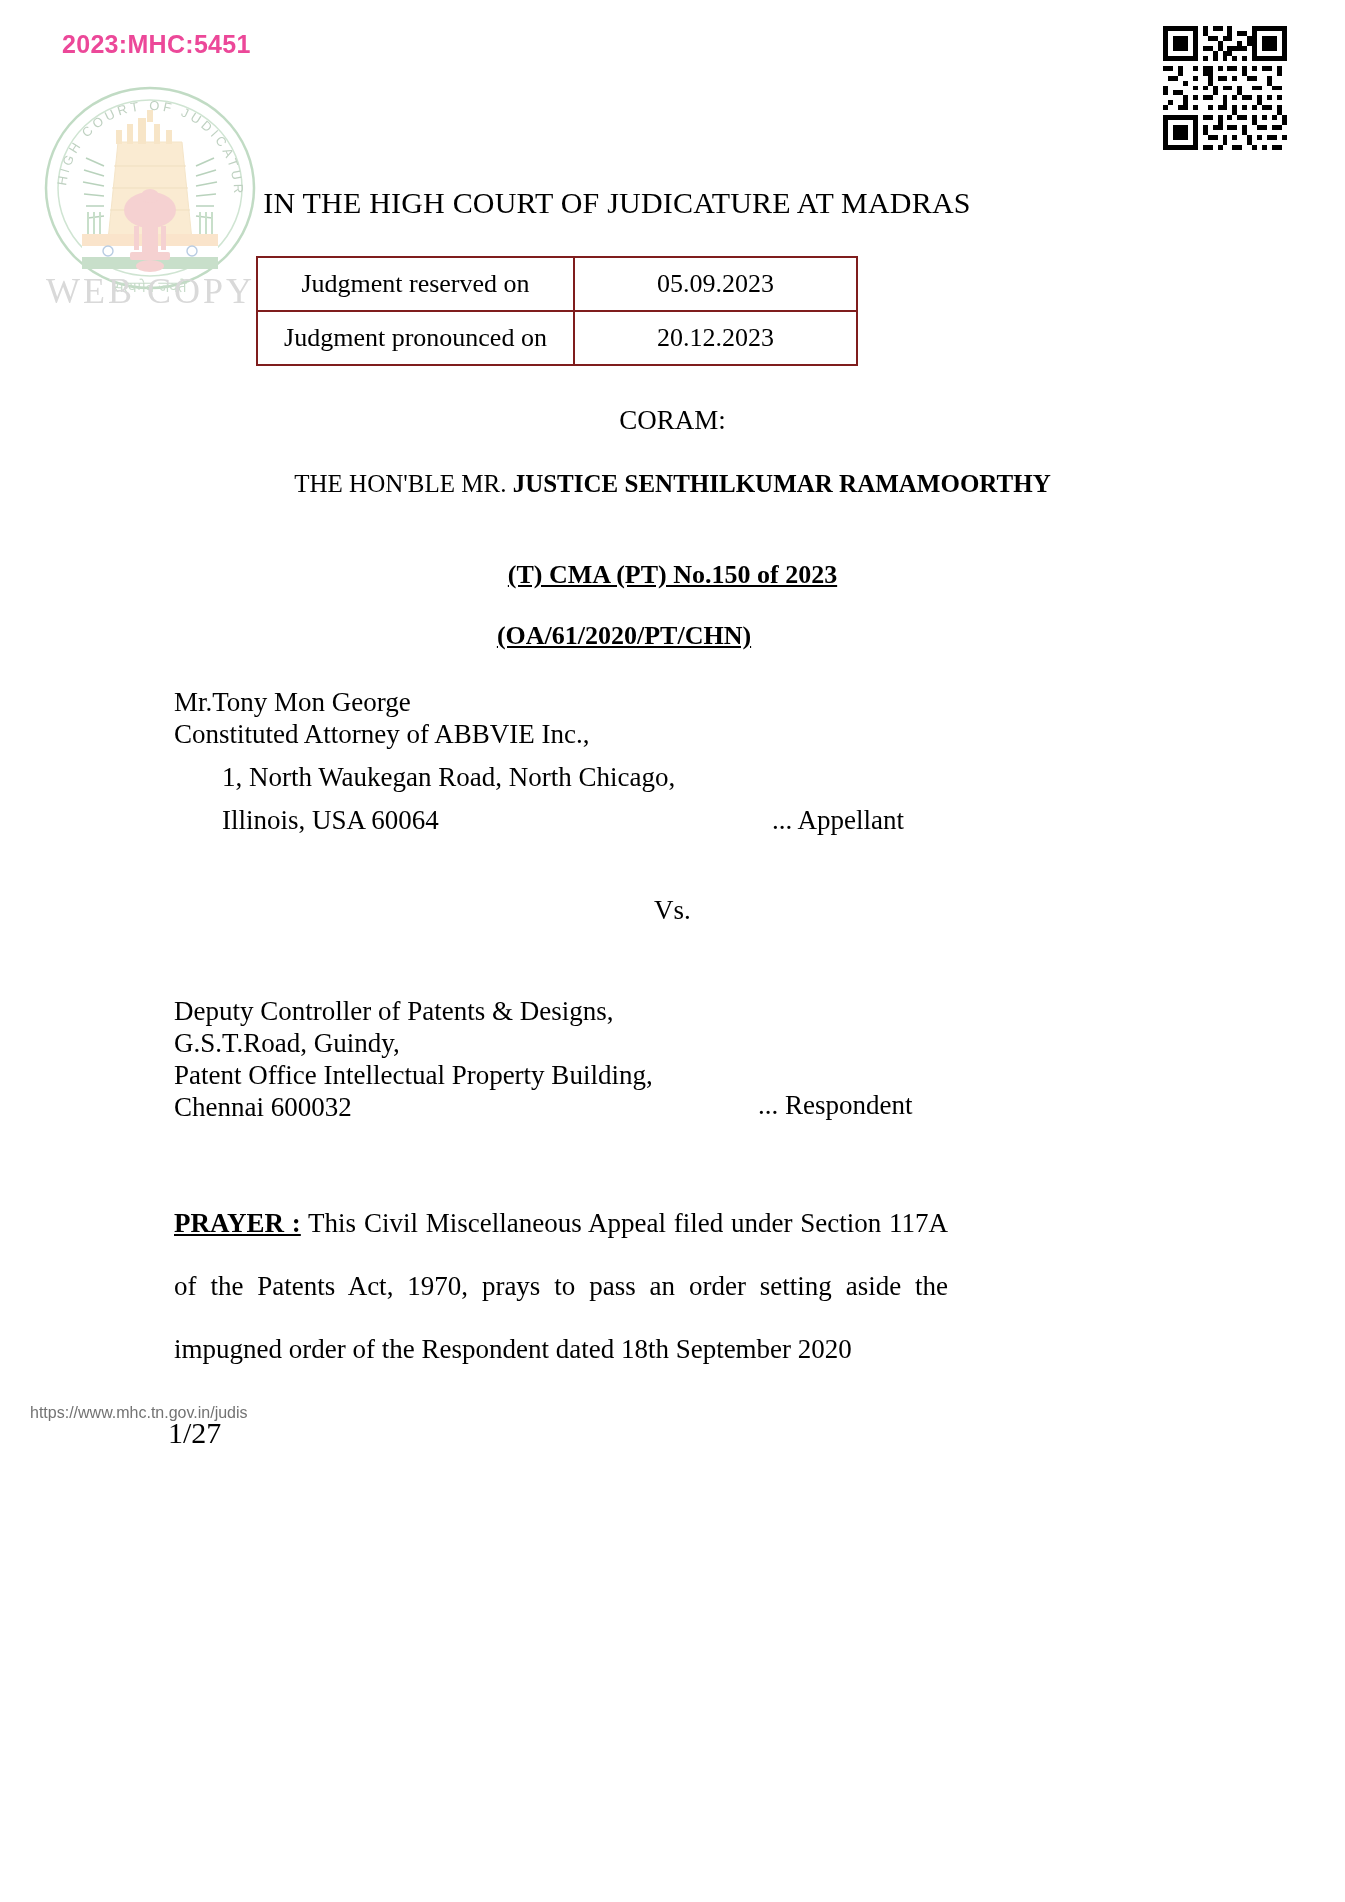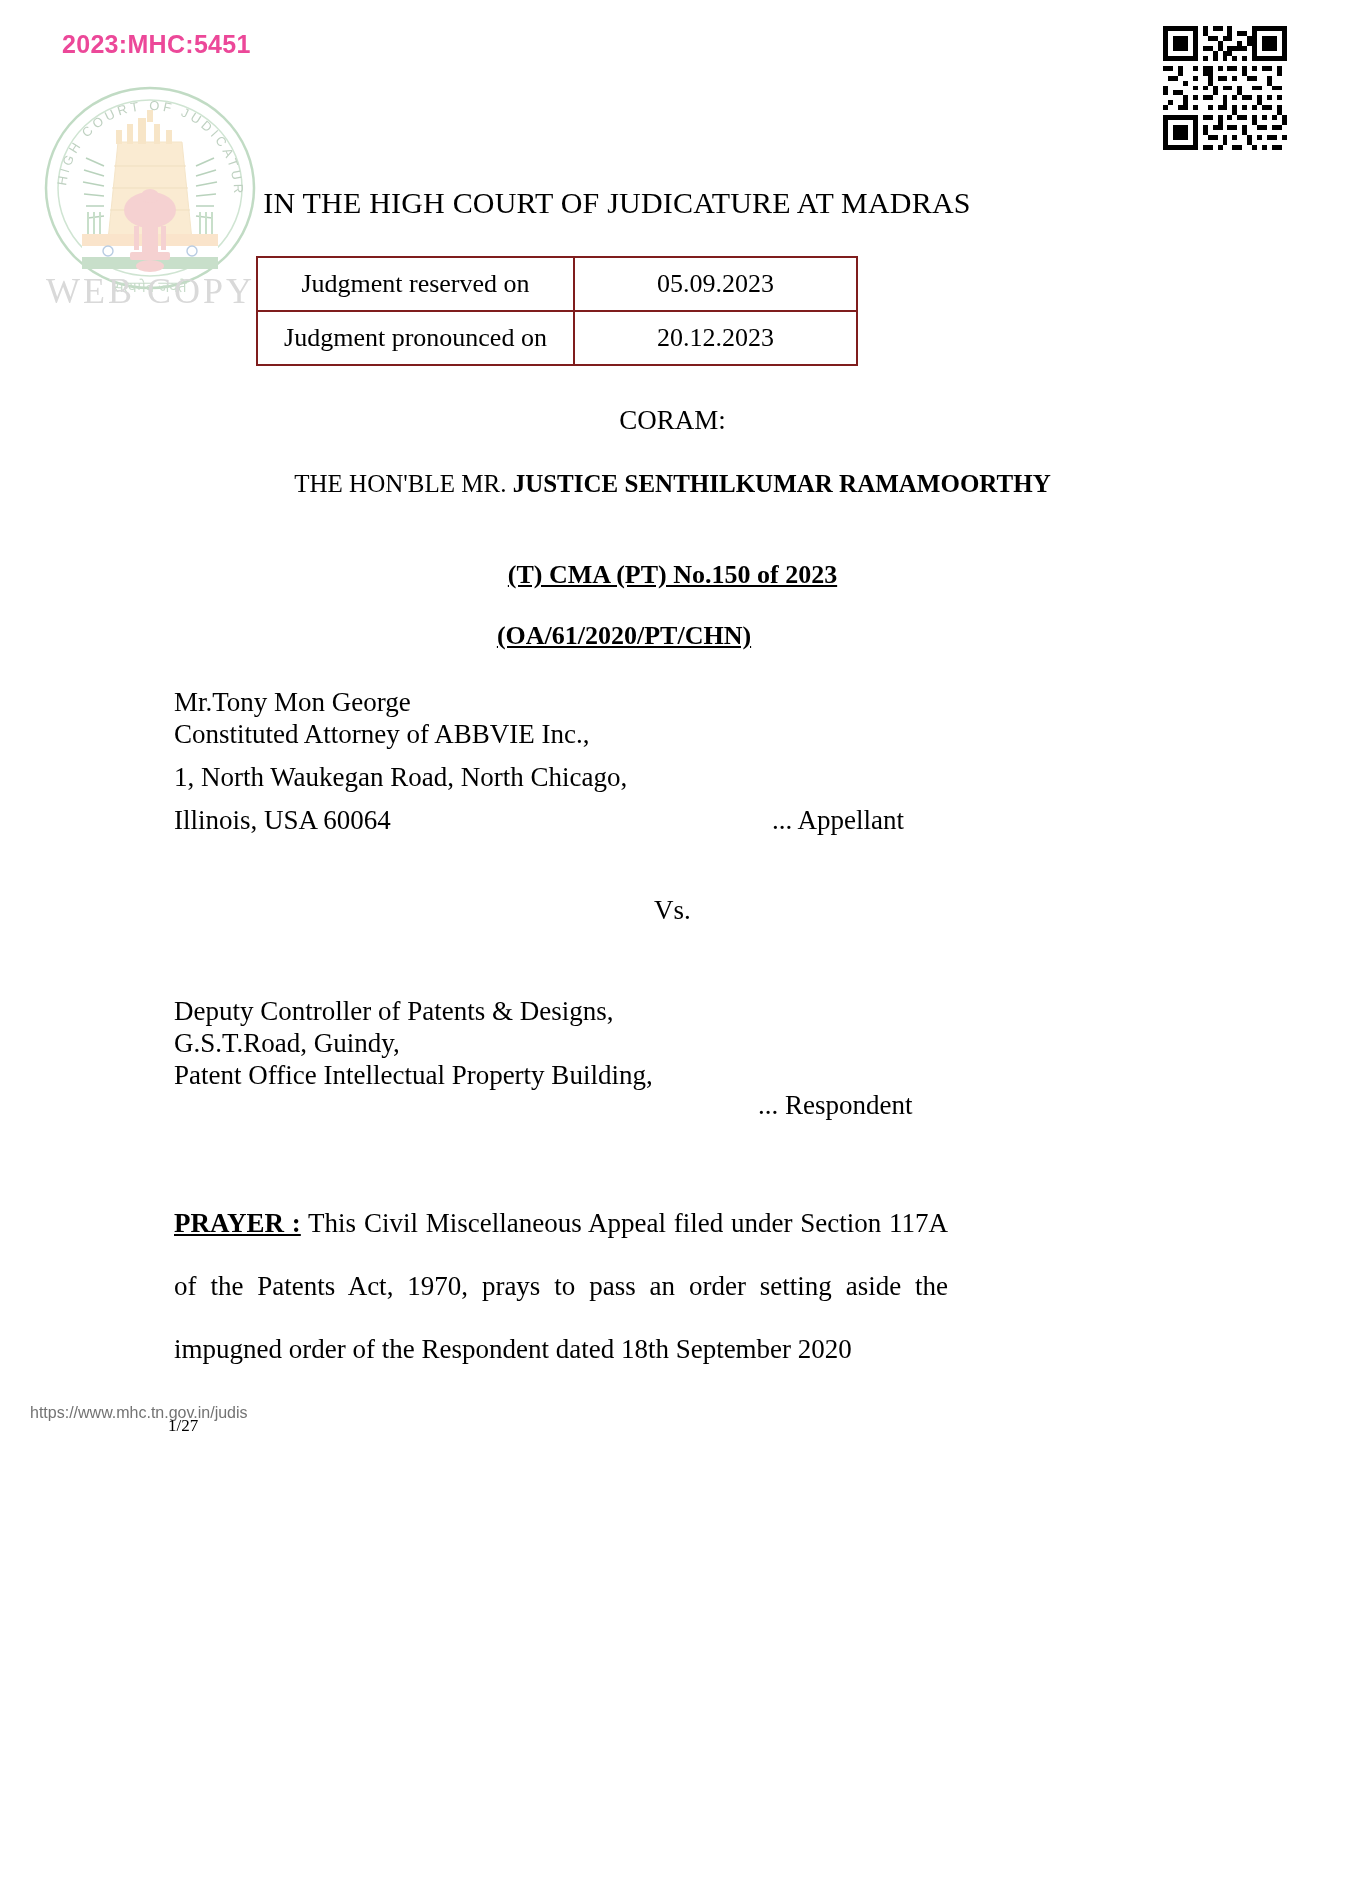--- a/index.html
+++ b/index.html
@@ -149,7 +149,7 @@
     line-height: 32px;
   }
   .party .ln { display: block; }
-  .party .ln.spaced { margin-top: 11px; }
+  .party .ln.spaced { margin-top: 11px; margin-left: 48px; }
 
   .appellant-block { top: 686px; }
   .respondent-block { top: 995px; }

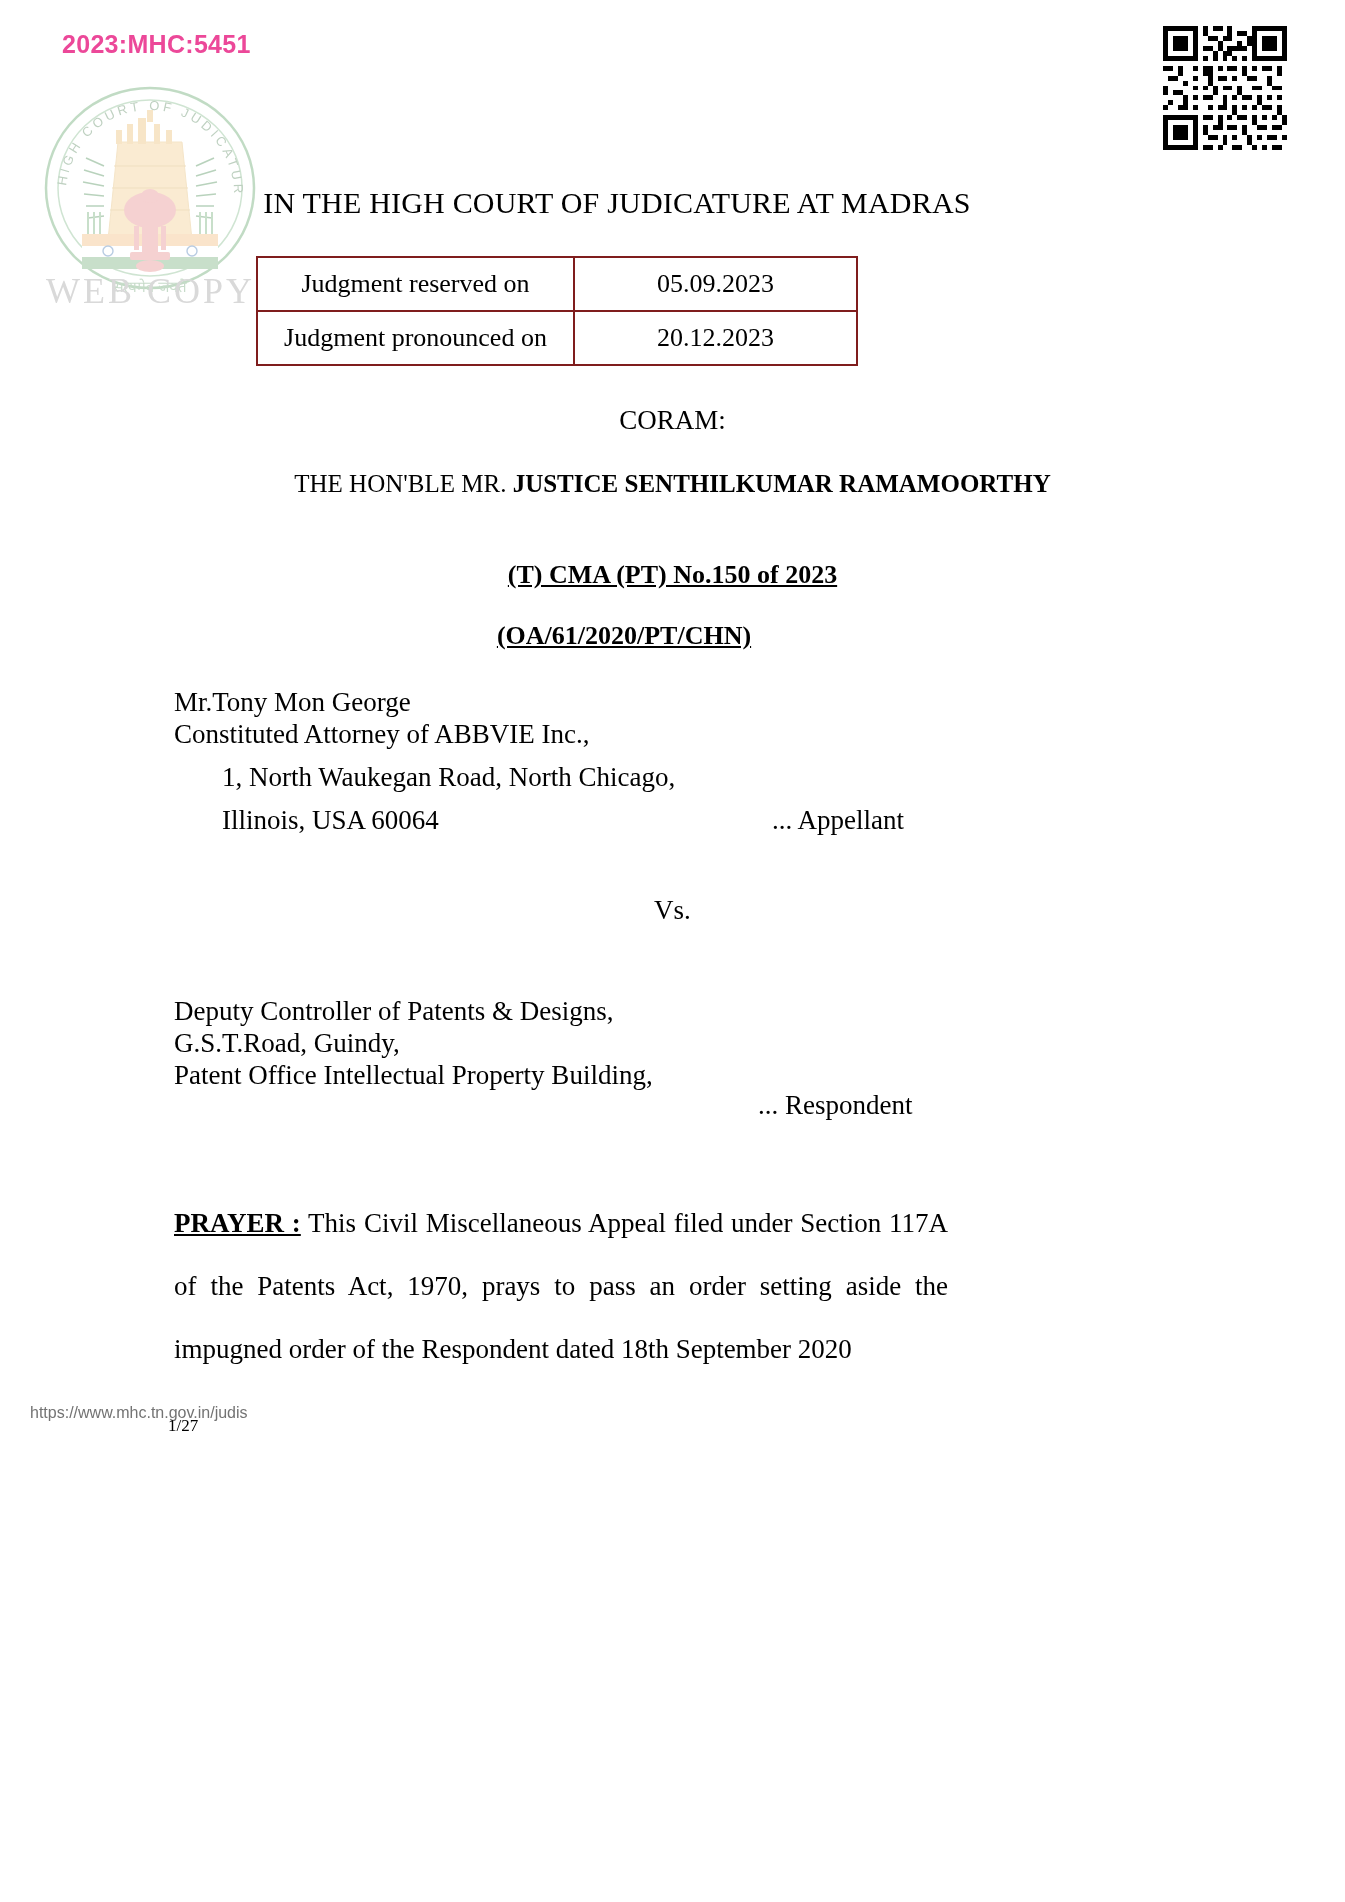--- a/index.html
+++ b/index.html
@@ -429,6 +429,7 @@
       <span class="ln">Deputy Controller of Patents &amp; Designs,</span>
       <span class="ln">G.S.T.Road, Guindy,</span>
       <span class="ln">Patent Office Intellectual Property Building,</span>
+      <span class="ln">Chennai 600032</span>
     </div>
     <div class="side-tag respondent-tag">... Respondent</div>
 

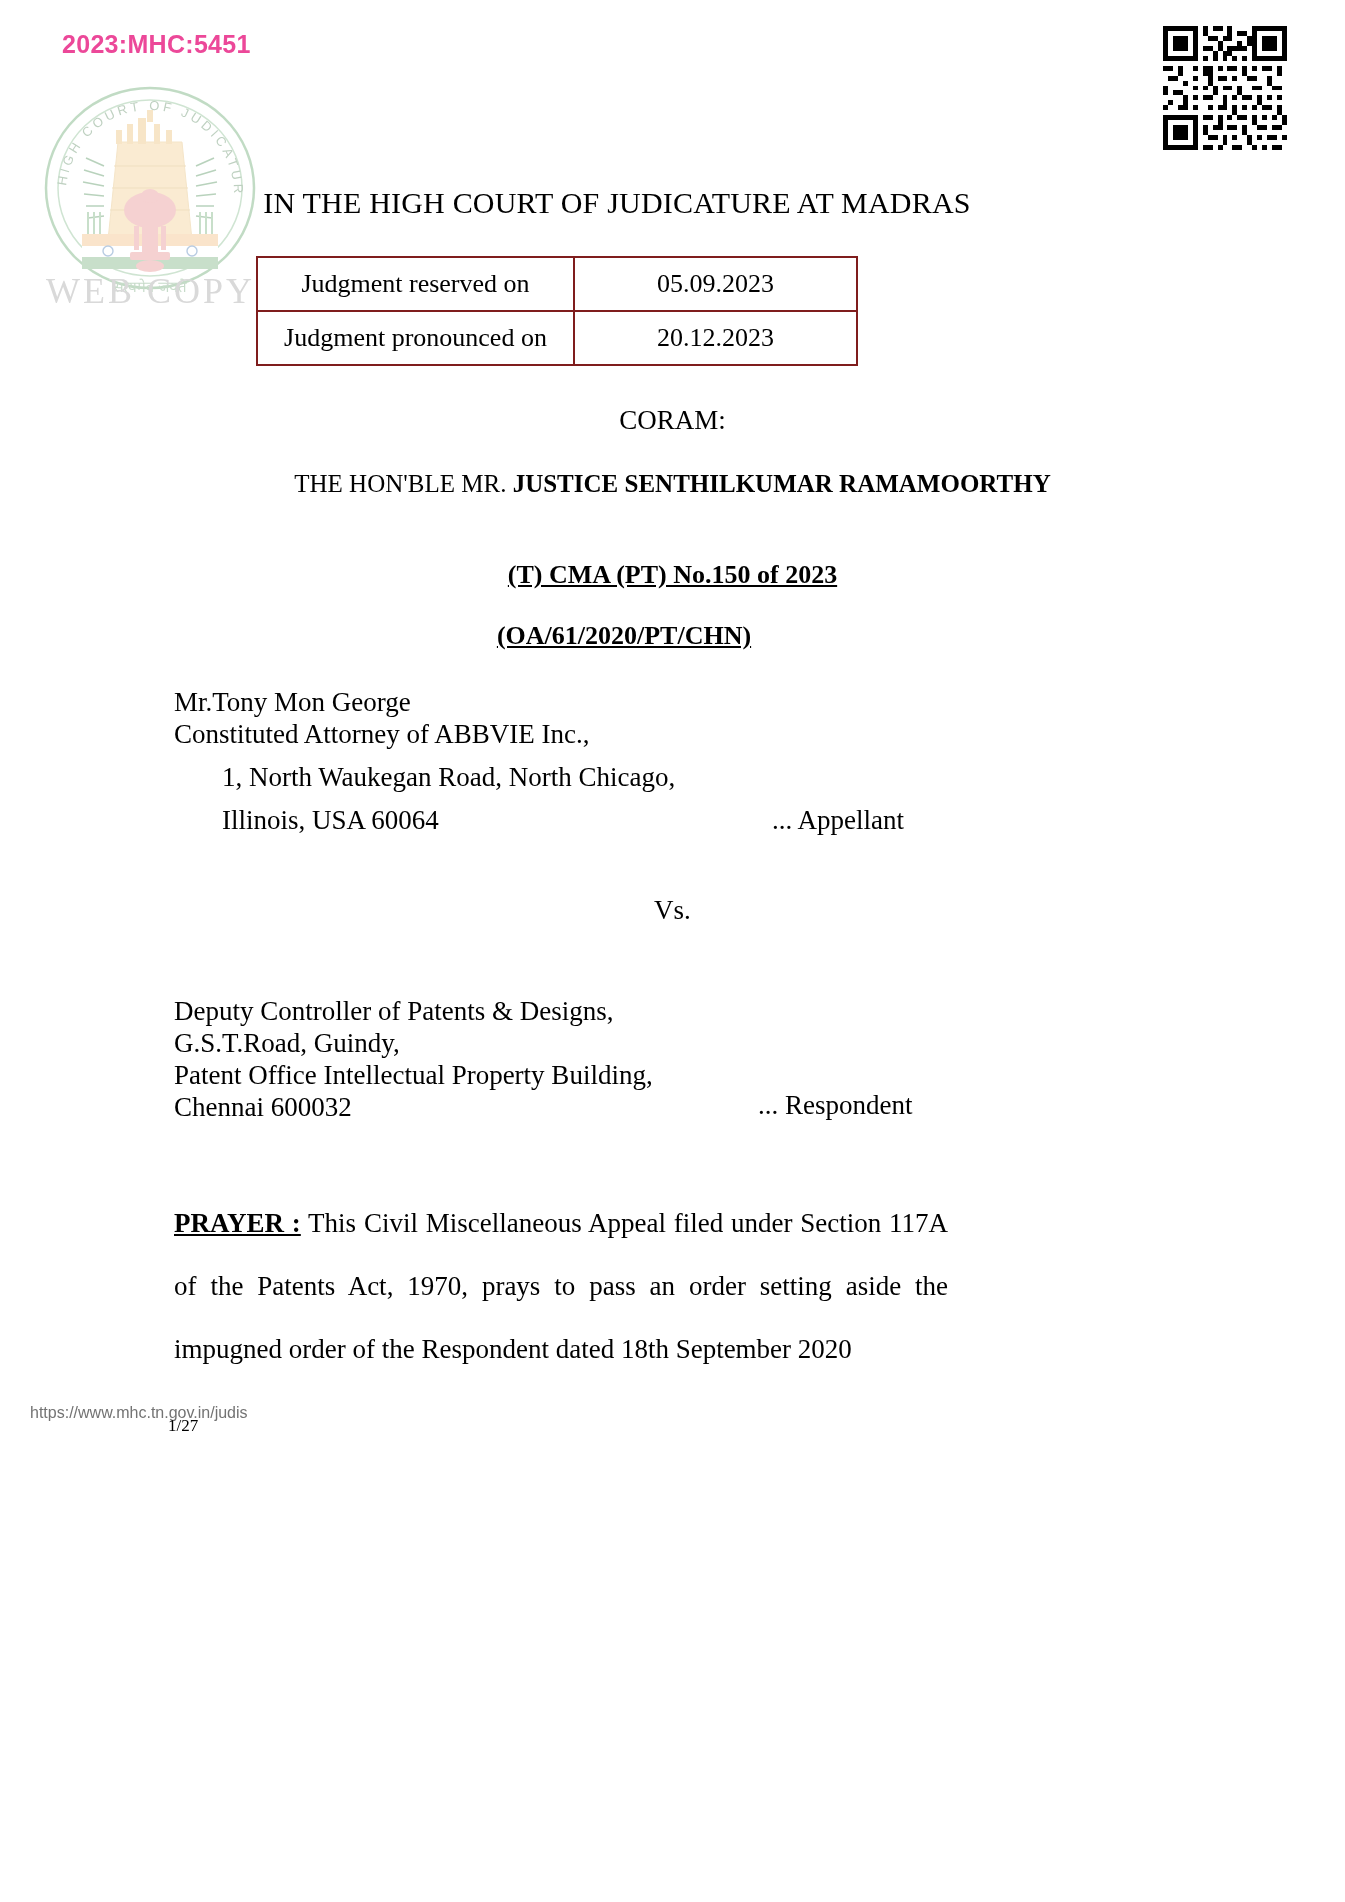--- a/index.html
+++ b/index.html
@@ -199,7 +199,7 @@
     position: absolute;
     left: 168px;
     top: 1416px;
-    font-size: 17px;
+    font-size: 30px;
   }
 </style>
 </head>

